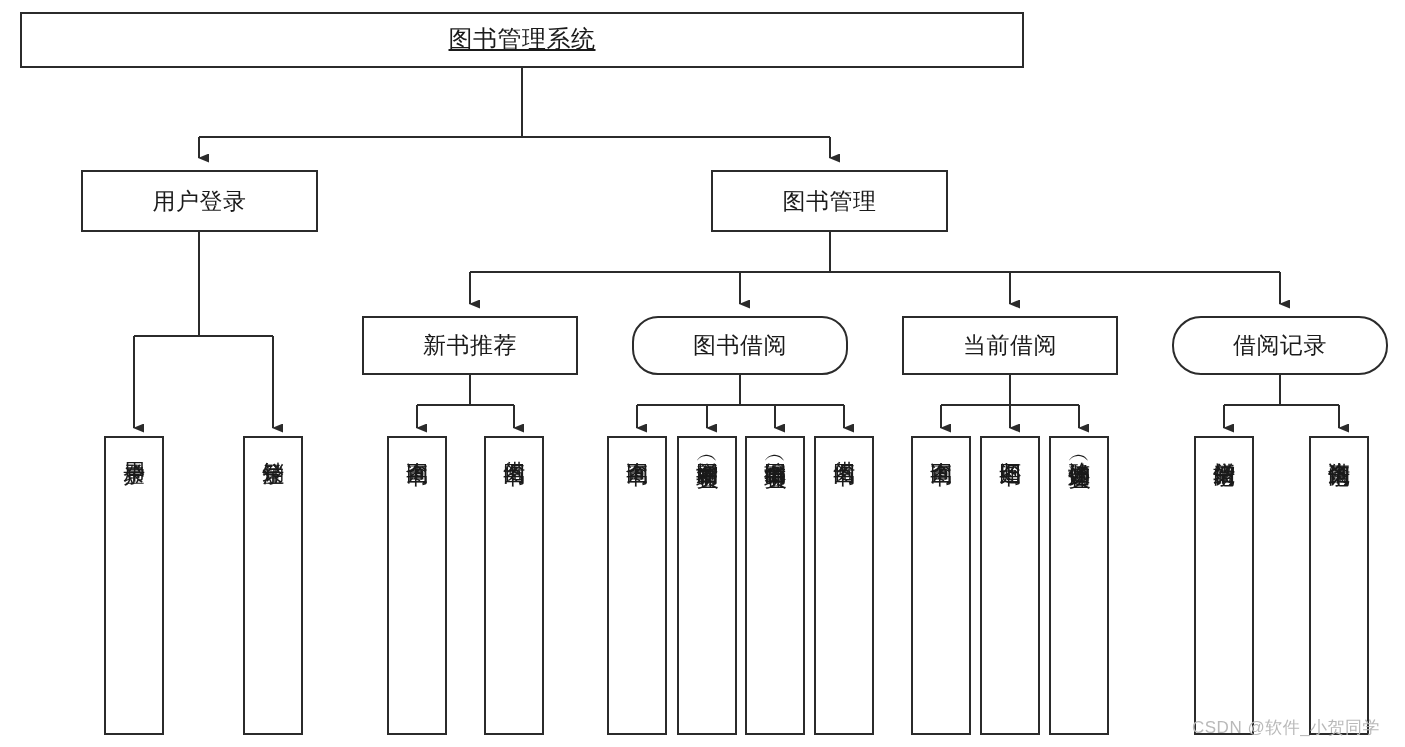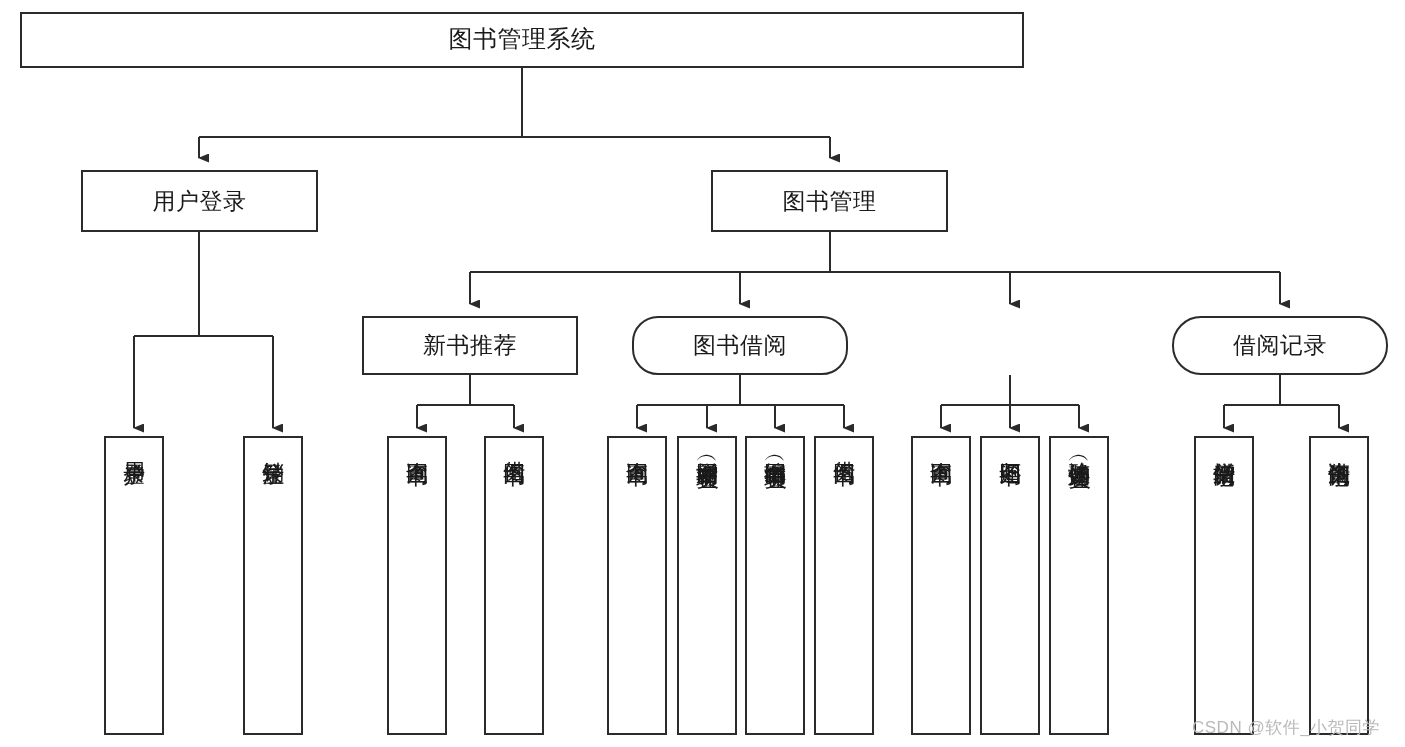--- a/index.html
+++ b/index.html
@@ -131,7 +131,7 @@
     </g>
   </svg>
 
-  <div class="node horiz" id="node-root" style="left:20px; top:12px; width:1004px; height:56px;">
+  <div class="node horiz" id="node-root" style="left:20px; top:12px; width:1004px; height:56px;text-decoration:underline;">
     <span class="label">图书管理系统</span>
   </div>
 

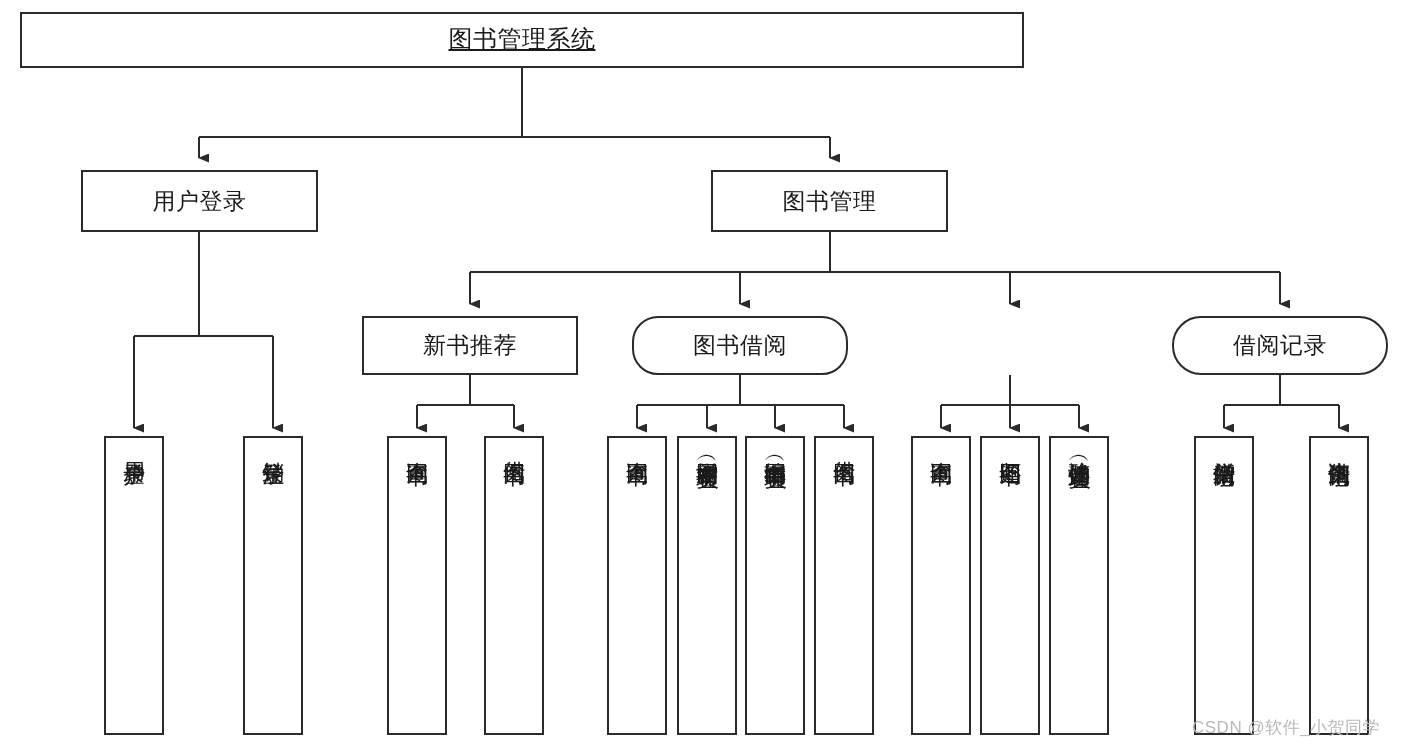--- a/index.html
+++ b/index.html
@@ -148,6 +148,9 @@
   <div class="node horiz" style="left:632px; top:316px; width:216px; height:59px;border-radius:26px;">
     <span class="label">图书借阅</span>
   </div>
+  <div class="node horiz" style="left:902px; top:316px; width:216px; height:59px;">
+    <span class="label">当前借阅</span>
+  </div>
   <div class="node horiz" style="left:1172px; top:316px; width:216px; height:59px;border-radius:29px;">
     <span class="label">借阅记录</span>
   </div>

